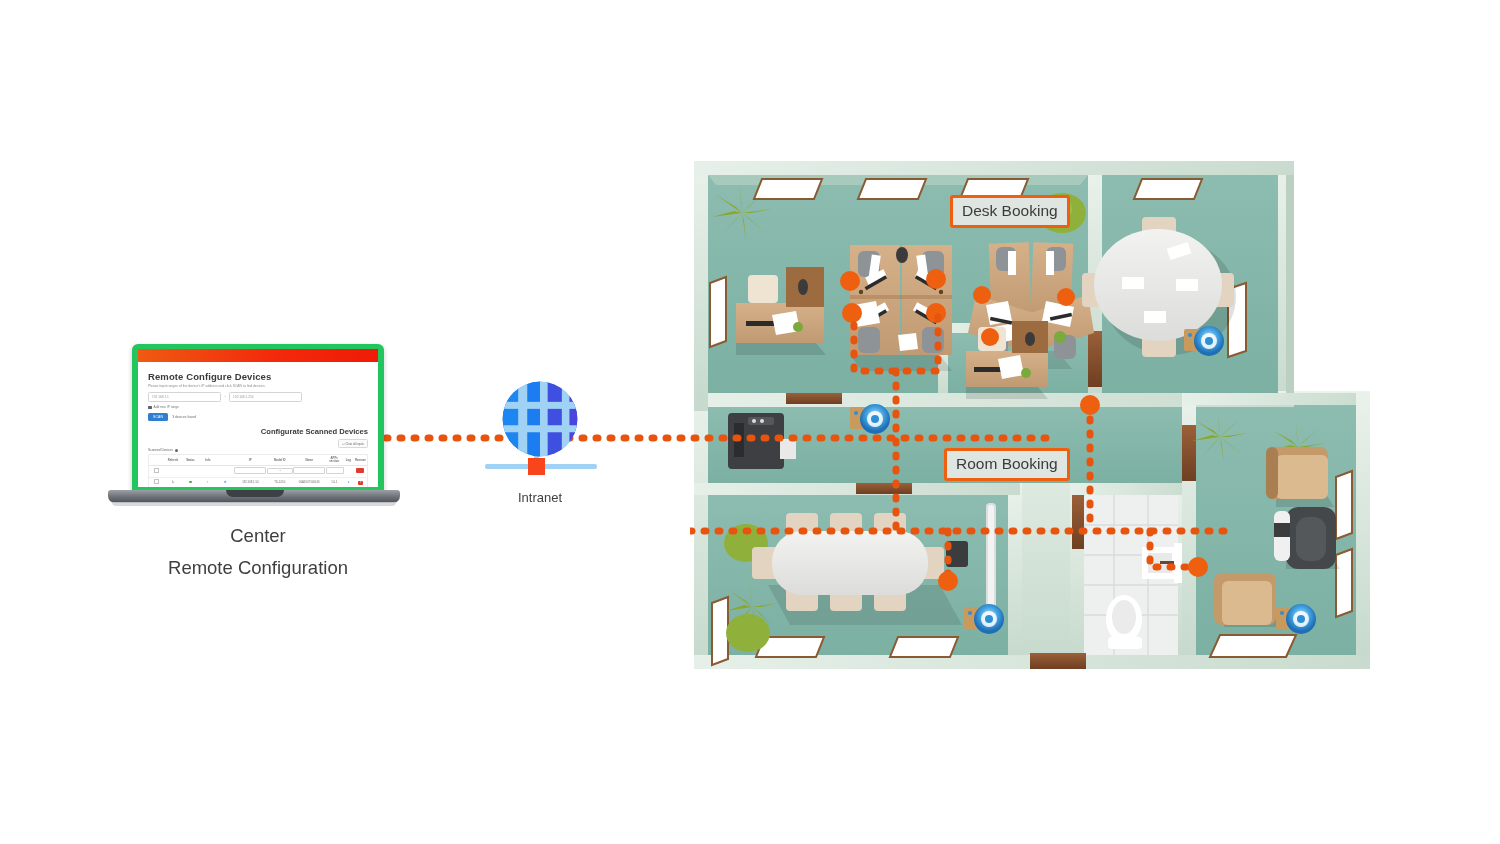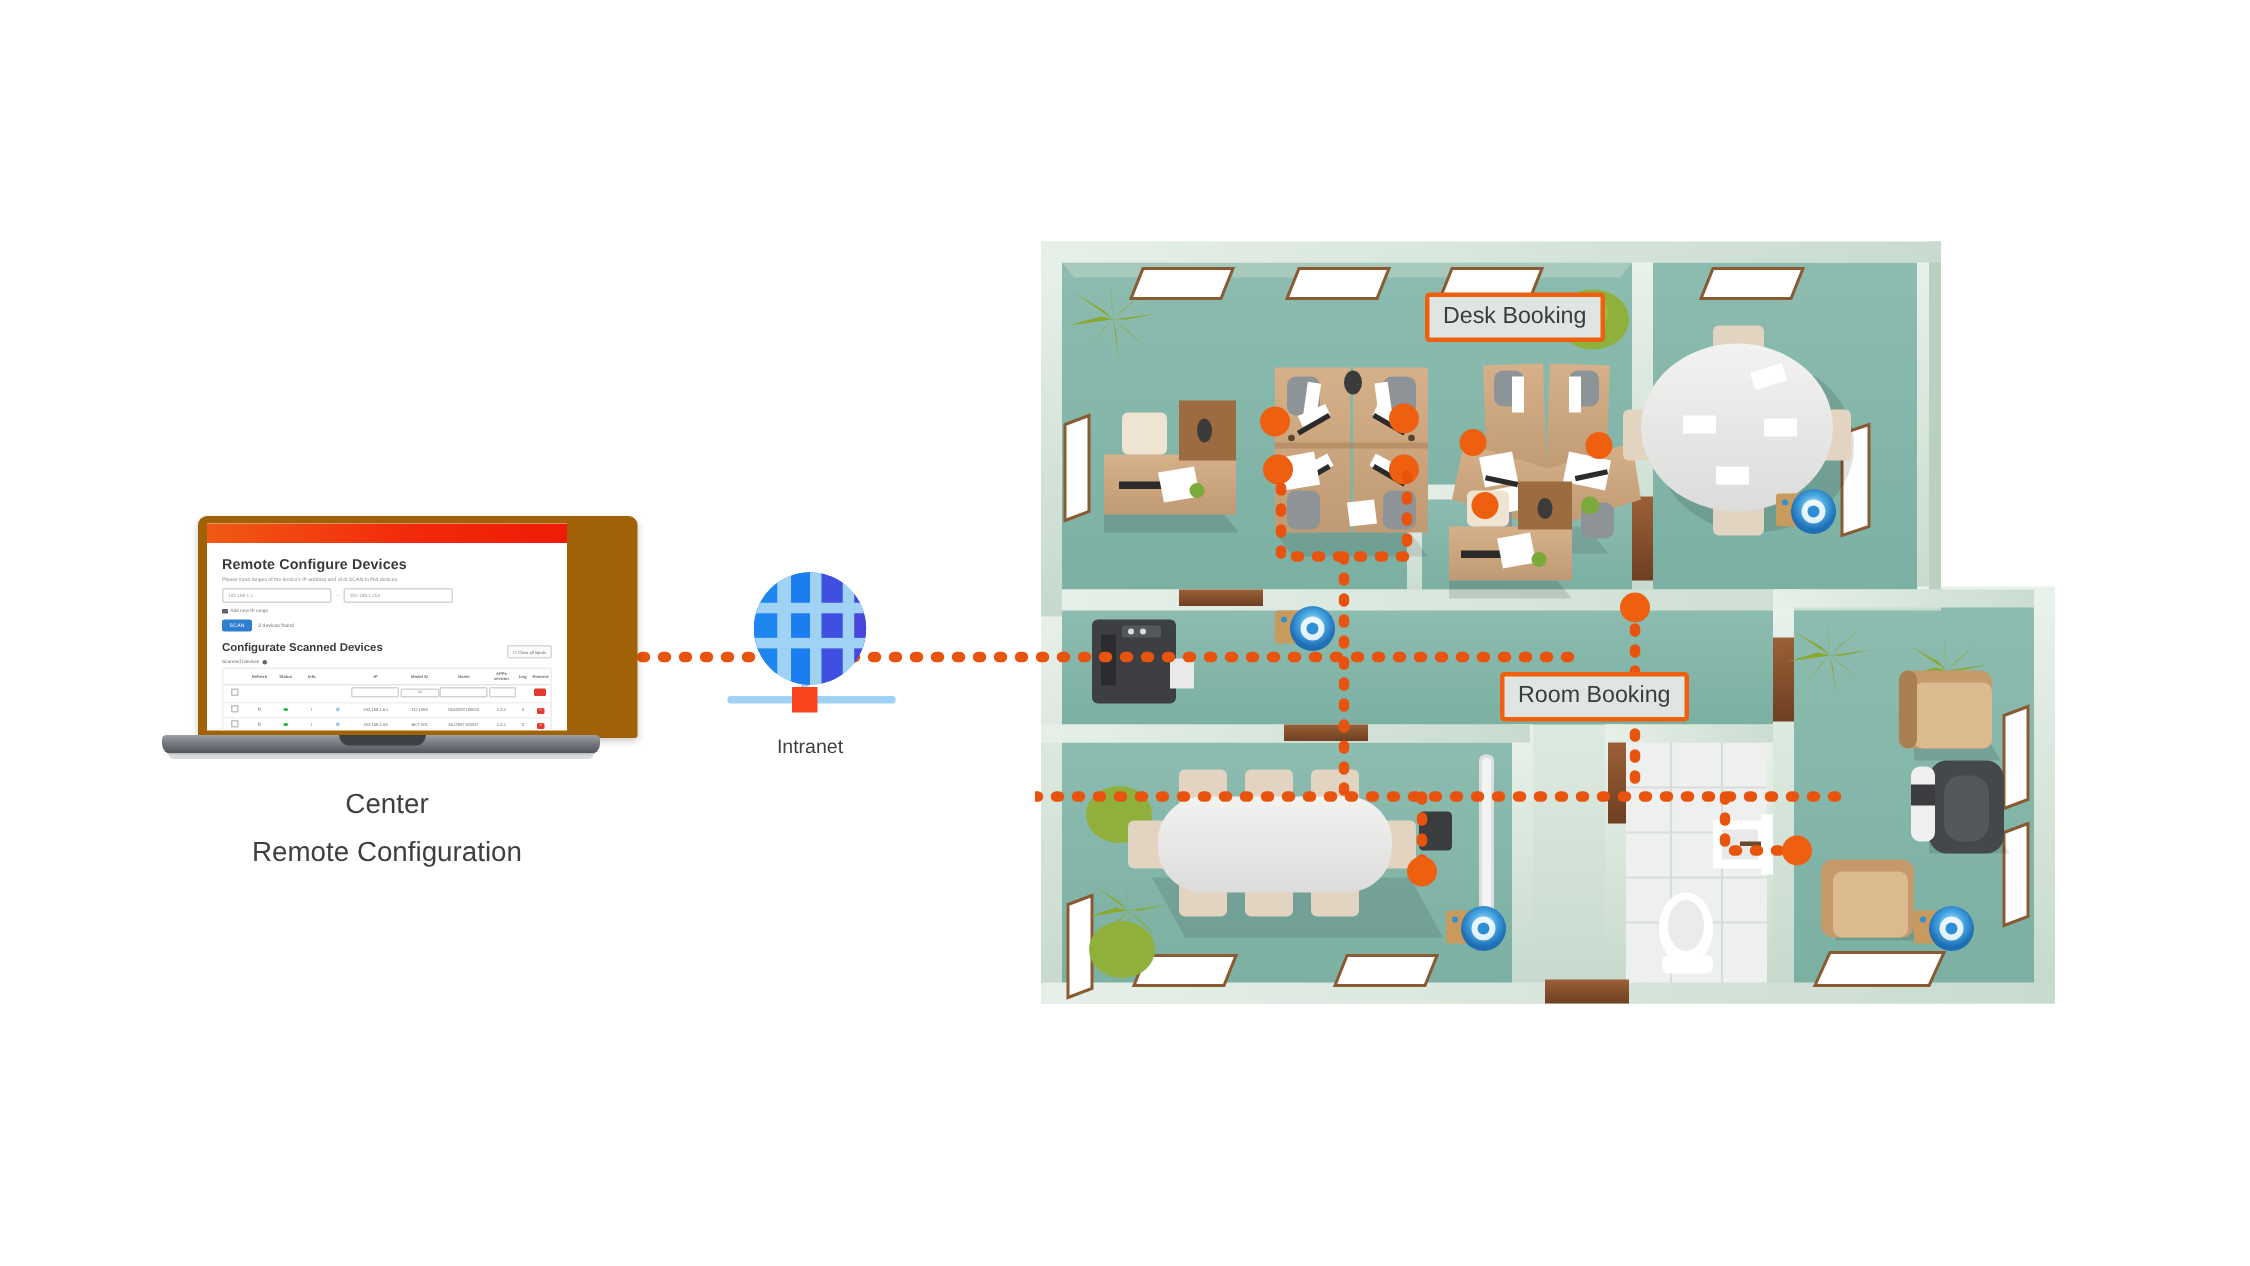--- a/index.html
+++ b/index.html
@@ -11,8 +11,8 @@
   
   #laptop{position:absolute;left:108px;top:340px;width:300px;height:175px;}
   .lt-lid{position:absolute;left:24px;top:4px;width:252px;height:148px;
-          background:#a16207;border-radius:6px 6px 2px 2px;
-          box-shadow:0 2px 5px rgba(0,0,0,.22);padding-left:41px;}
+          background:#22c55e;border-radius:6px 6px 2px 2px;
+          box-shadow:0 2px 5px rgba(0,0,0,.22);}
   .lt-screen{position:absolute;left:6px;top:5px;width:240px;height:138px;
              background:#ffffff;overflow:hidden;}
   .lt-base{position:absolute;left:0px;top:150px;width:292px;height:13px;

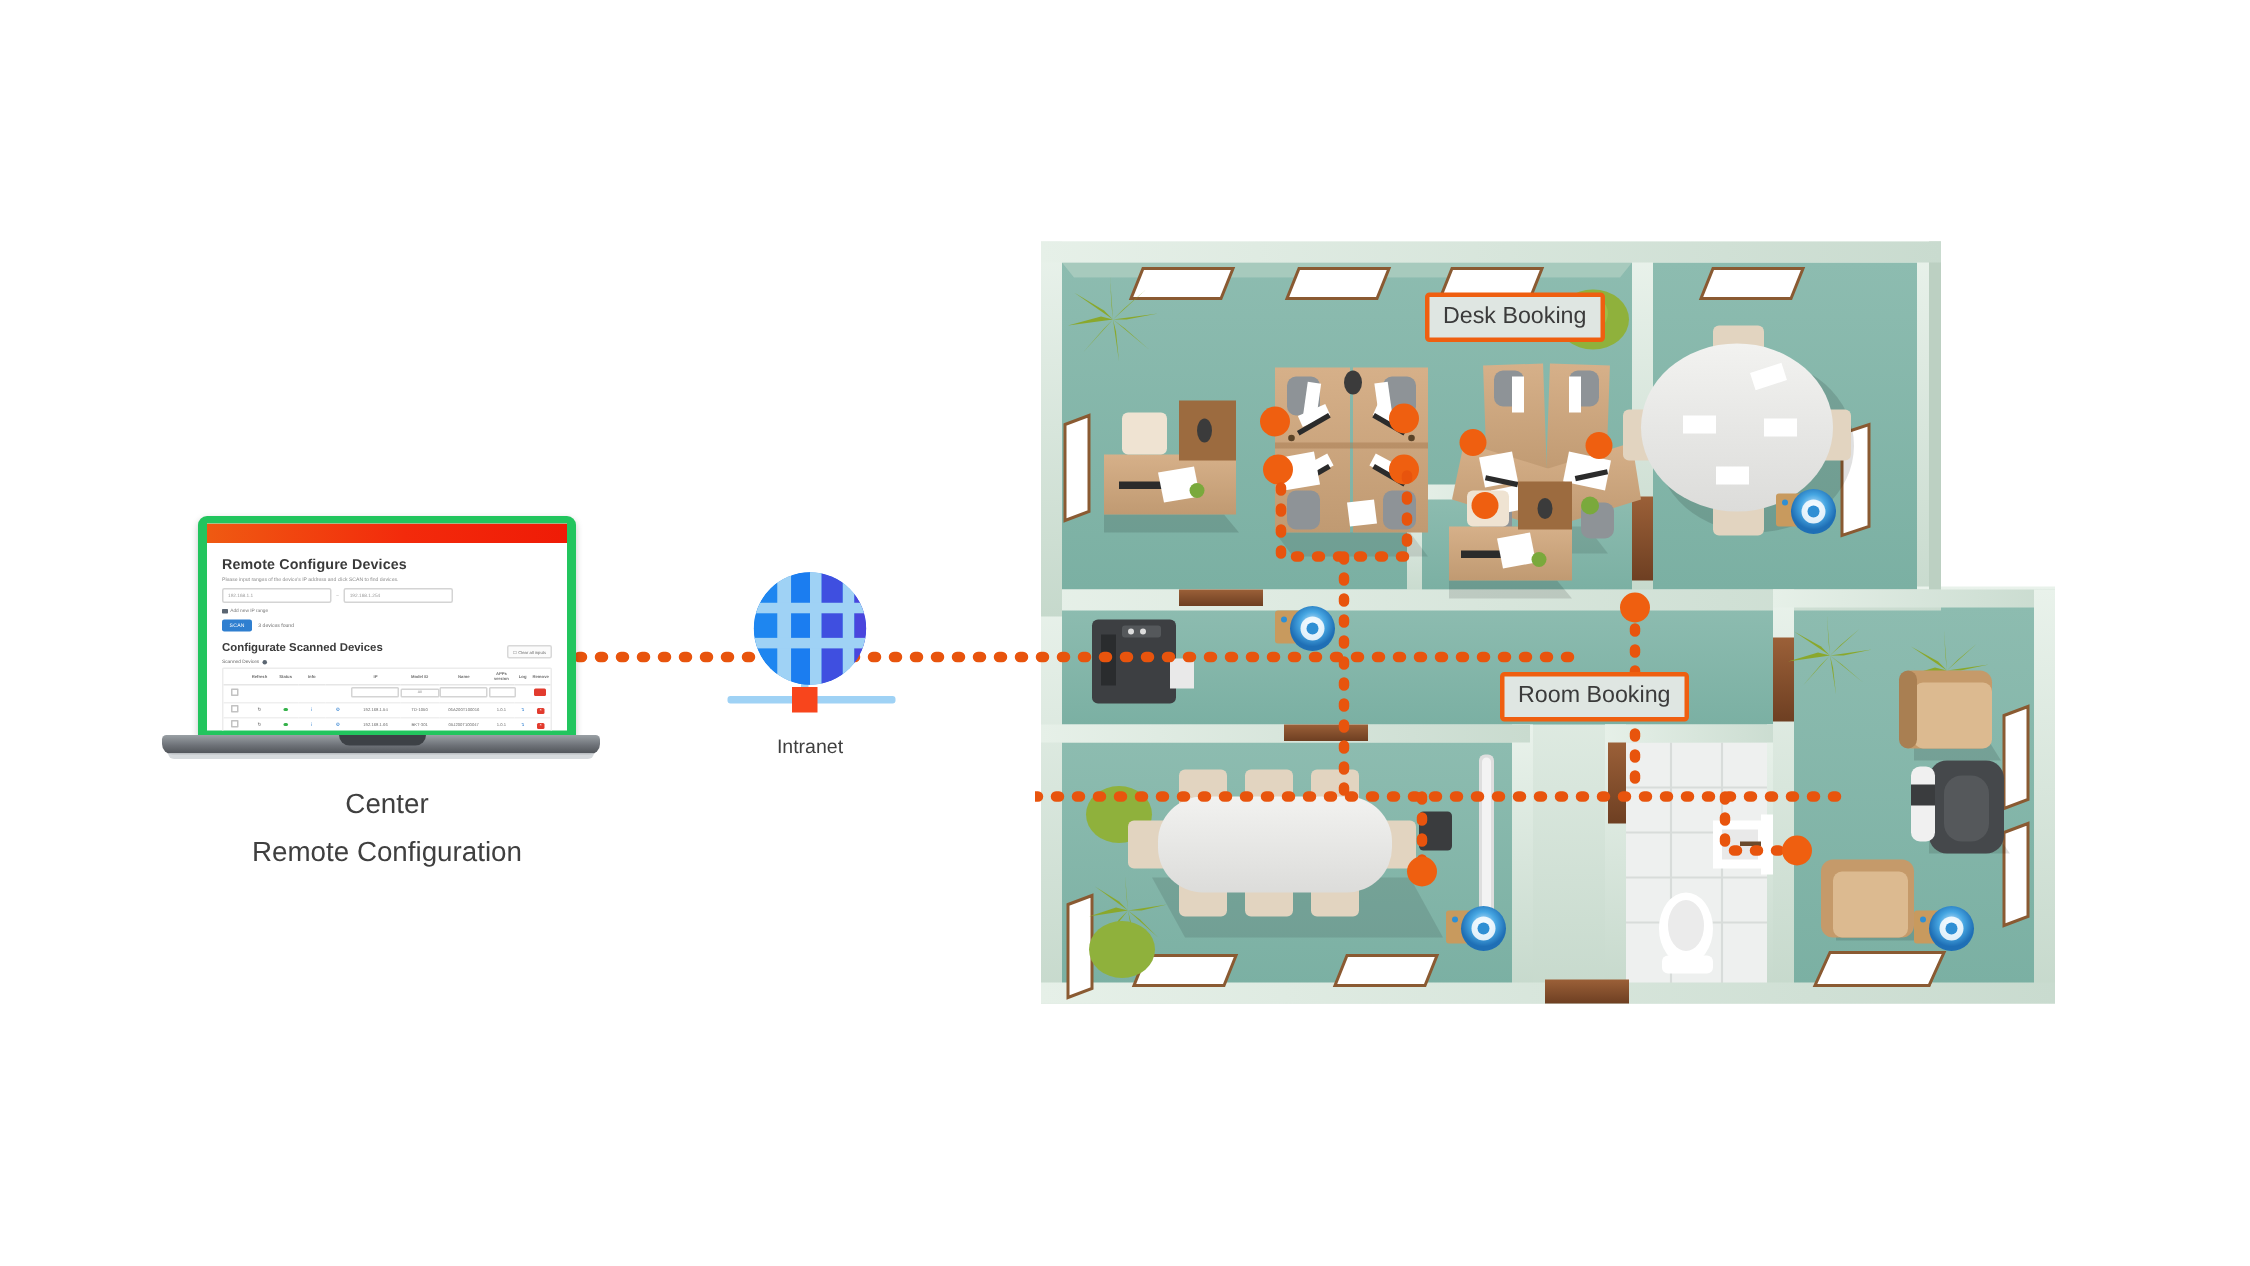--- a/index.html
+++ b/index.html
@@ -40,7 +40,7 @@
             padding:2px 5px;letter-spacing:.2px;}
   .found{font-size:3.4px;color:#6e6e6e;}
   .app-h2{font-size:7.6px;font-weight:700;color:#3a3a3a;margin:1px 0 3px;}
-  .h2row{display:flex;justify-content:space-between;align-items:flex-end;}
+  .h2row{display:flex;justify-content:space-between;align-items:flex-end;flex-direction:column;}
   .clear-btn{border:1px solid #d8d8d8;border-radius:1.5px;background:#fbfbfb;
              font-size:2.8px;color:#6a6a6a;padding:1.5px 3px;display:flex;gap:1px;align-items:center;}
   .sd-label{font-size:3.2px;color:#666;display:flex;align-items:center;gap:2px;margin-bottom:2px;}

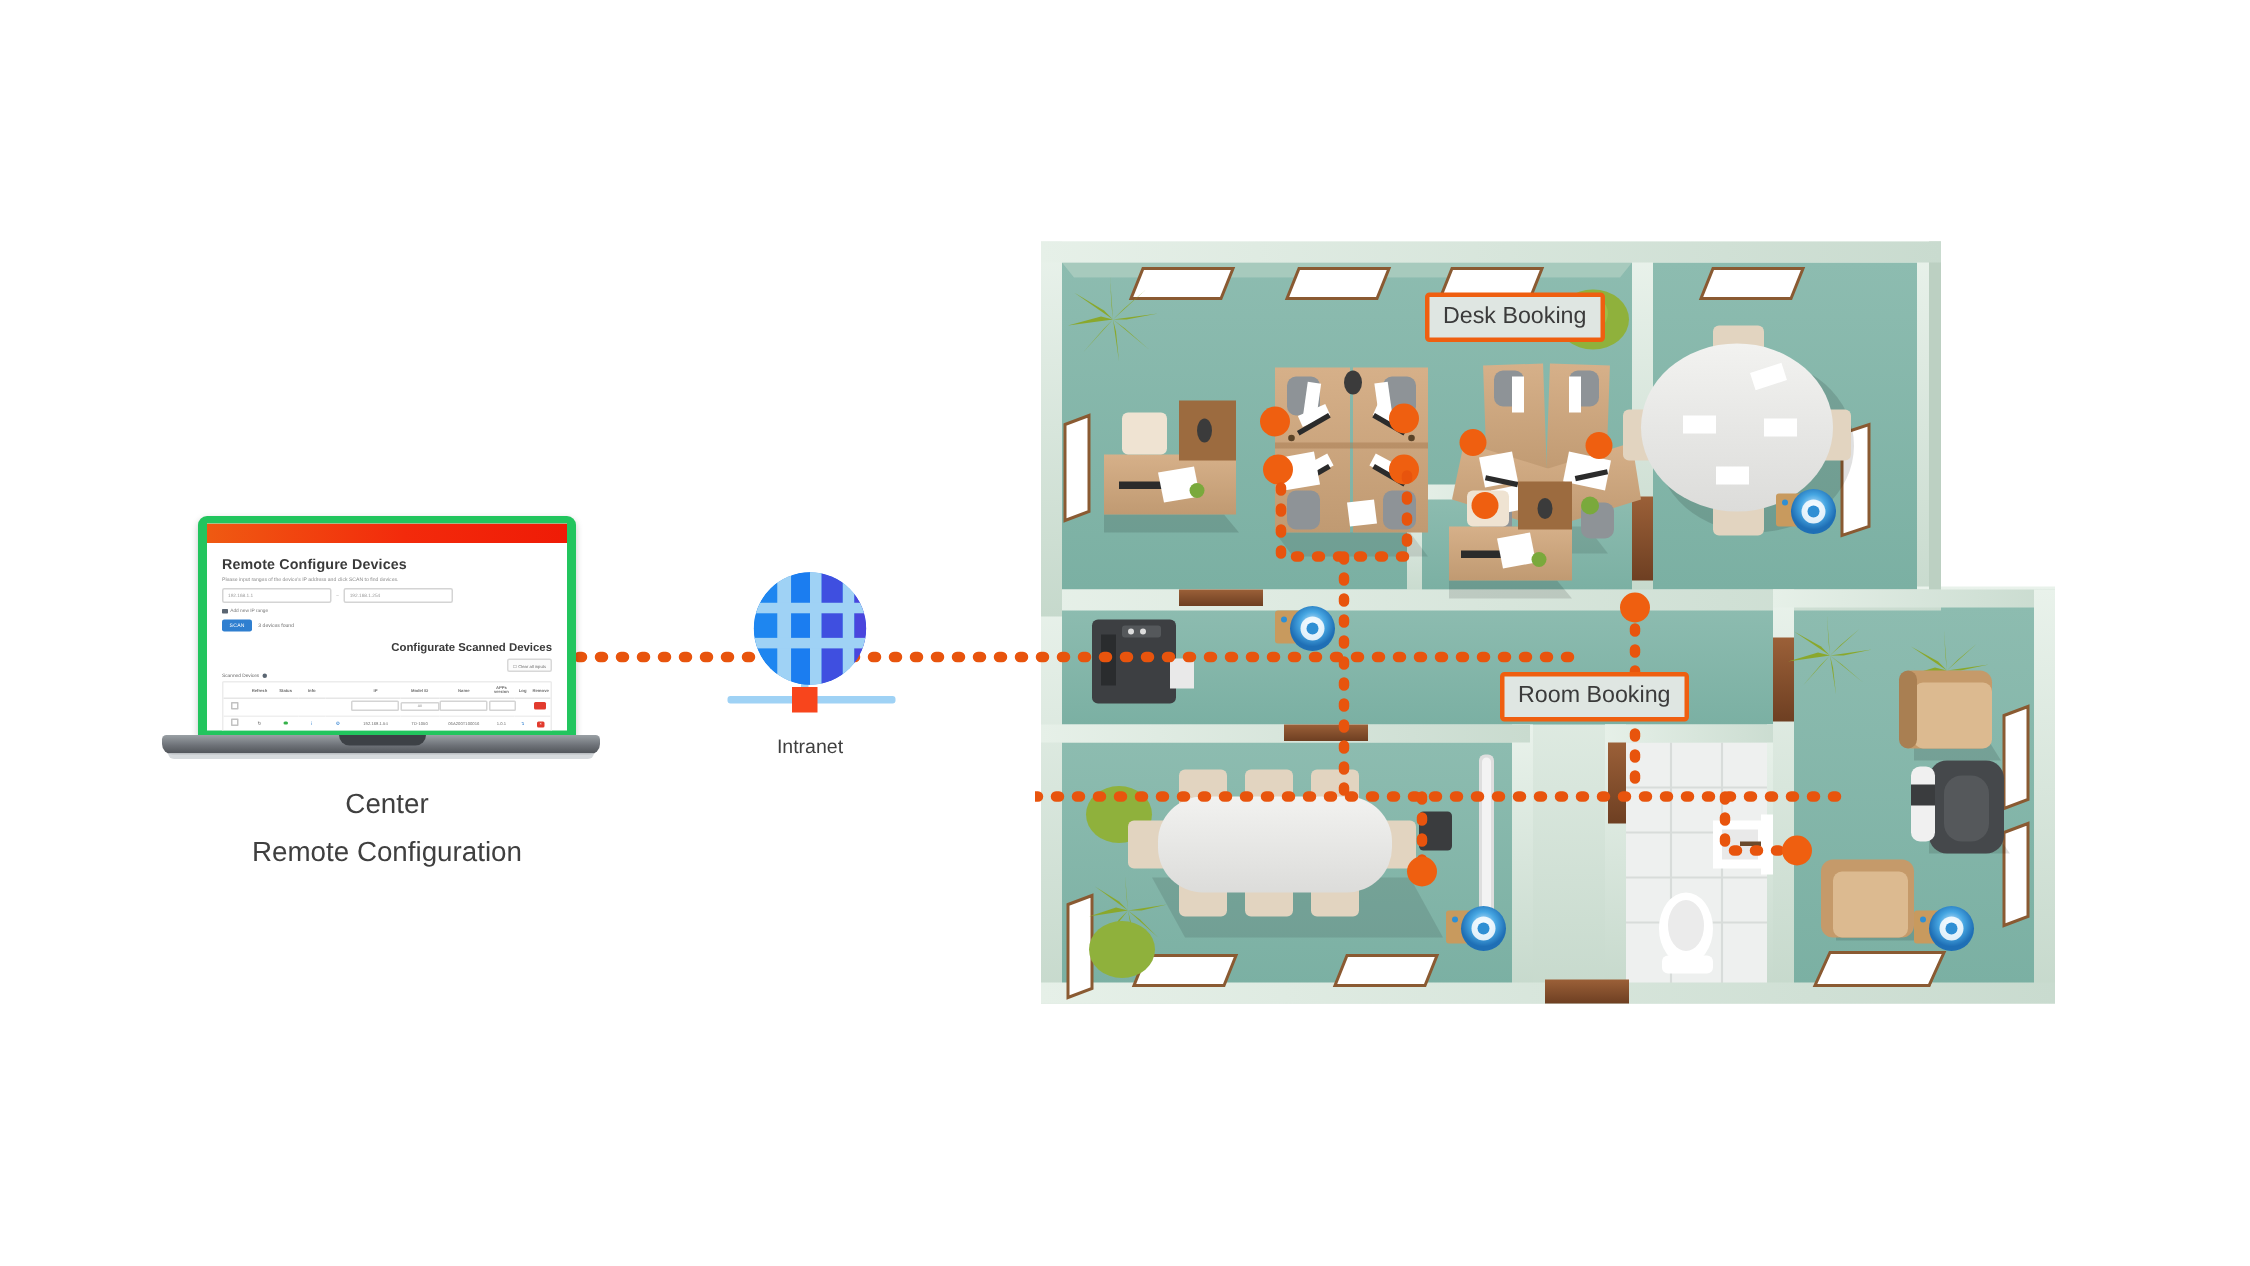--- a/index.html
+++ b/index.html
@@ -84,7 +84,7 @@
   .tag{position:absolute;background:#dfe6e2;border:3px solid #ef5f10;border-radius:3px;
        color:#3b3b3b;font-size:15.5px;line-height:1;padding:5px 9px 6px;white-space:nowrap;}
   #tag-desk{left:908px;top:195px;margin-left:42px;}
-  #tag-room{left:1000px;top:448px;}
+  #tag-room{left:944px;top:448px;}
 </style>
 </head>
 <body>

